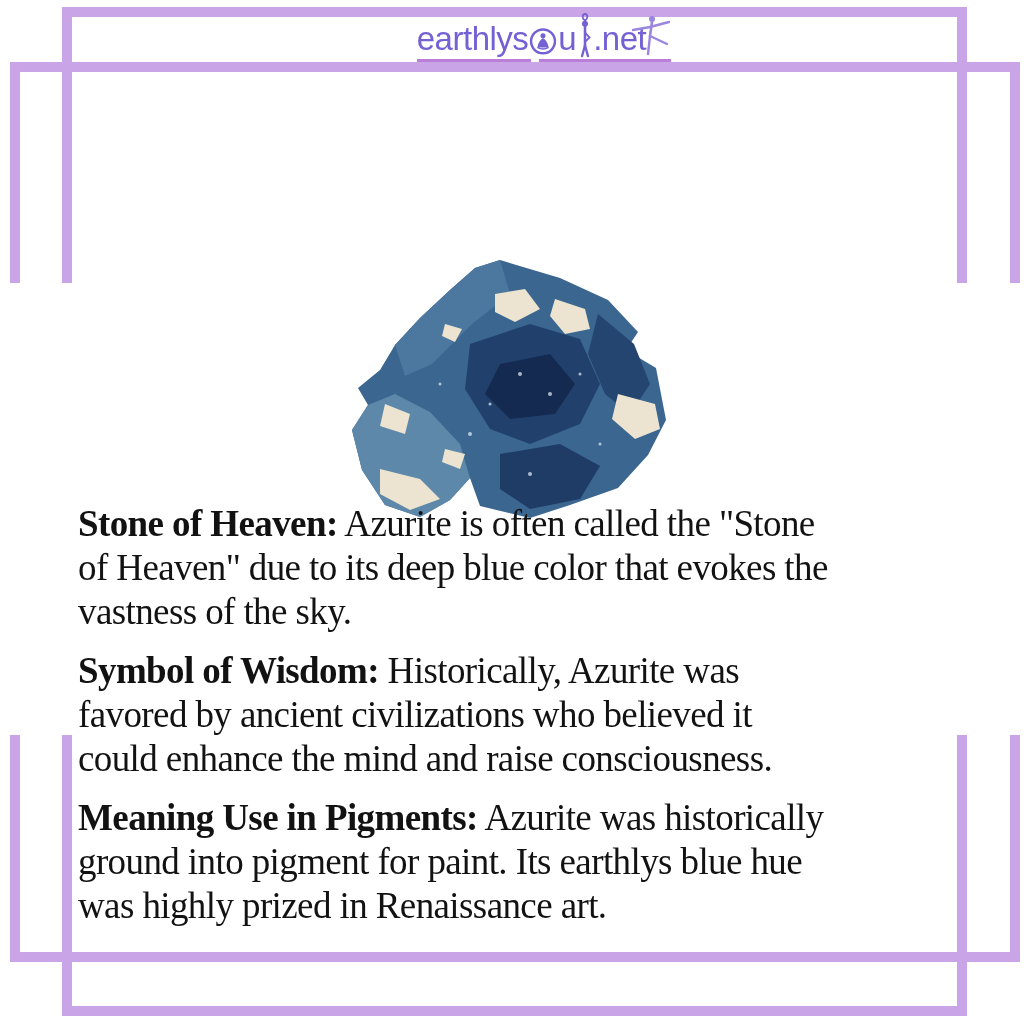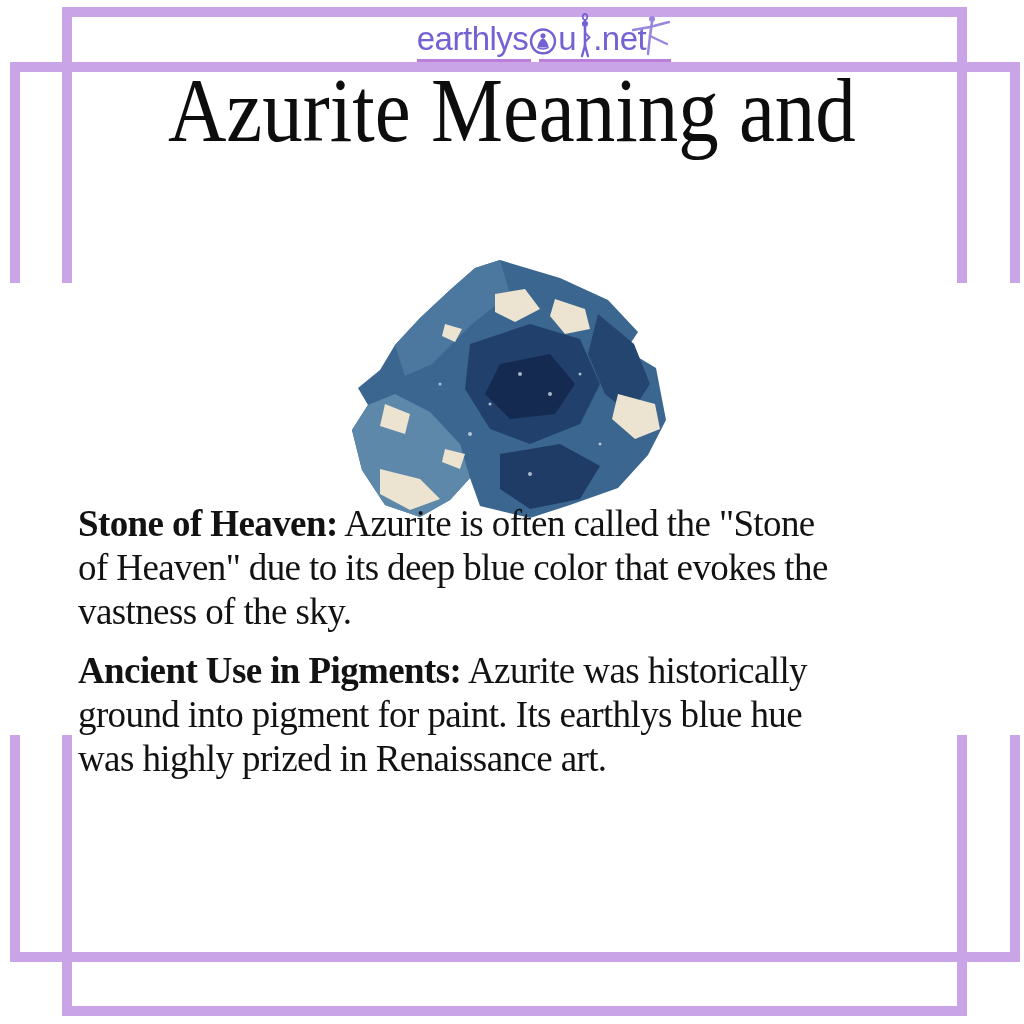--- a/index.html
+++ b/index.html
@@ -97,7 +97,6 @@
   </div>
 
   <h1 class="title">
-    <div><span class="tline">Azurite Meaning and</span></div>
   </h1>
 
   <svg class="stone" viewBox="0 0 320 268">

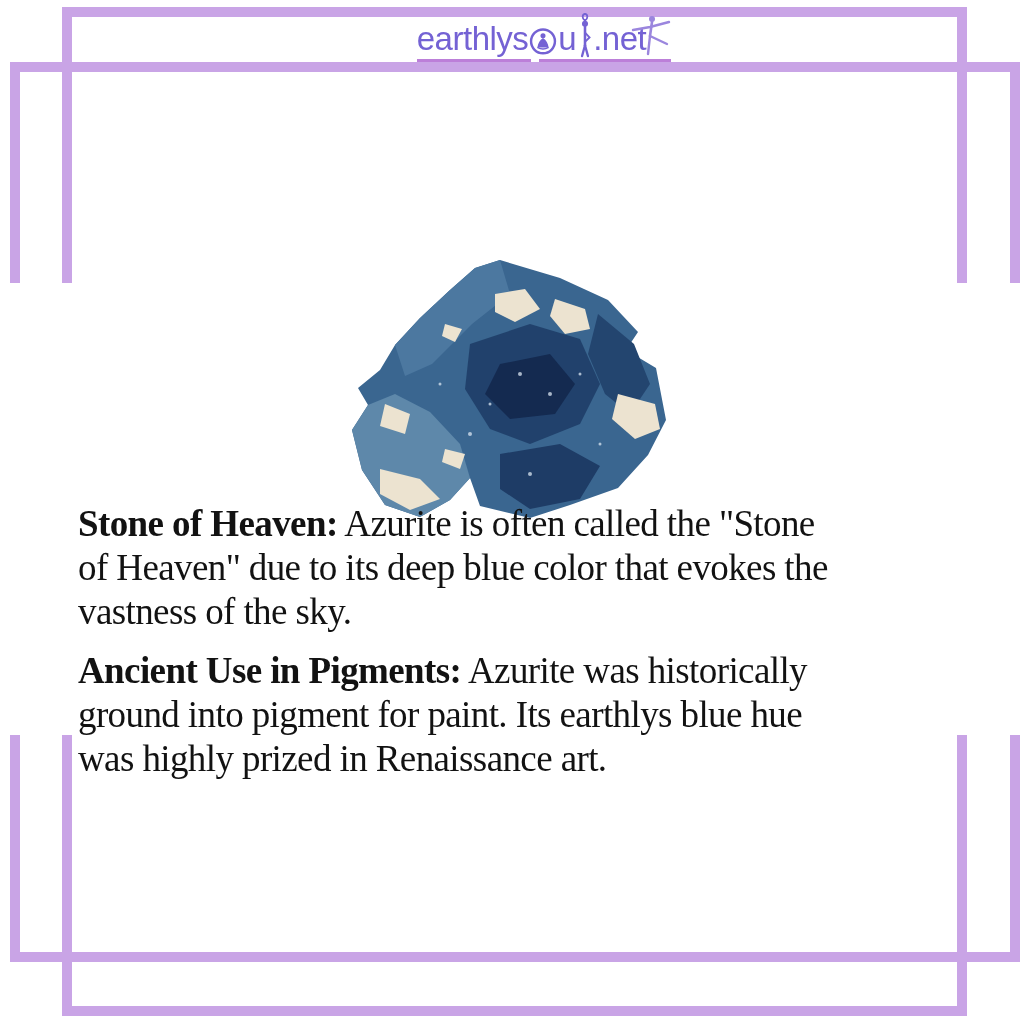--- a/index.html
+++ b/index.html
@@ -128,6 +128,9 @@
     <p><span class="lead">Stone of Heaven:</span><span class="rest"> Azurite is often called the "Stone
 of Heaven" due to its deep blue color that evokes the
 vastness of the sky.</span></p>
+    <p><span class="lead">Symbol of Wisdom:</span><span class="rest"> Historically, Azurite was
+favored by ancient civilizations who believed it
+could enhance the mind and raise consciousness.</span></p>
     <p><span class="lead">Ancient Use in Pigments:</span><span class="rest"> Azurite was historically
 ground into pigment for paint. Its earthlys blue hue
 was highly prized in Renaissance art.</span></p>

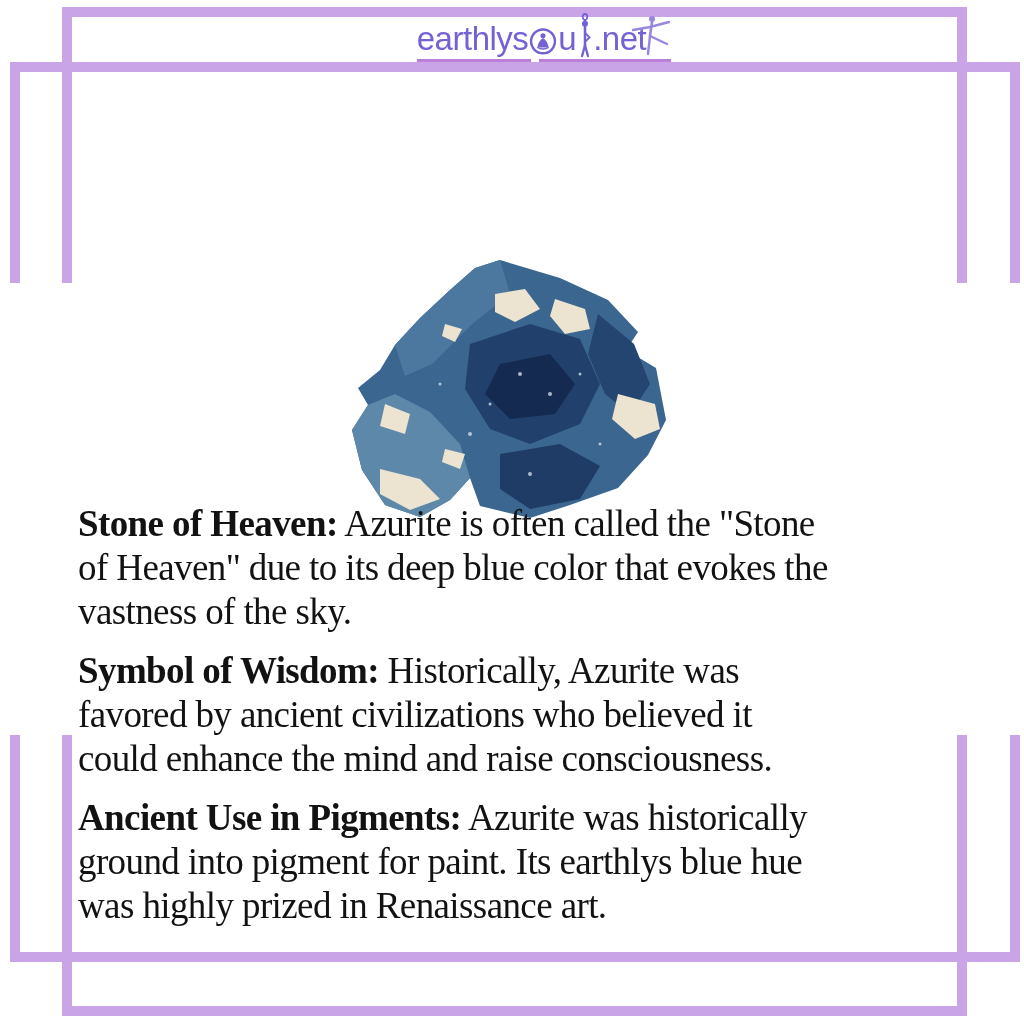--- a/index.html
+++ b/index.html
@@ -131,7 +131,7 @@
     <p><span class="lead">Symbol of Wisdom:</span><span class="rest"> Historically, Azurite was
 favored by ancient civilizations who believed it
 could enhance the mind and raise consciousness.</span></p>
-    <p><span class="lead">Ancient Use in Pigments:</span><span class="rest"> Azurite was historically
+    <p><span class="lead">Meaning Use in Pigments:</span><span class="rest"> Azurite was historically
 ground into pigment for paint. Its earthlys blue hue
 was highly prized in Renaissance art.</span></p>
   </div>

